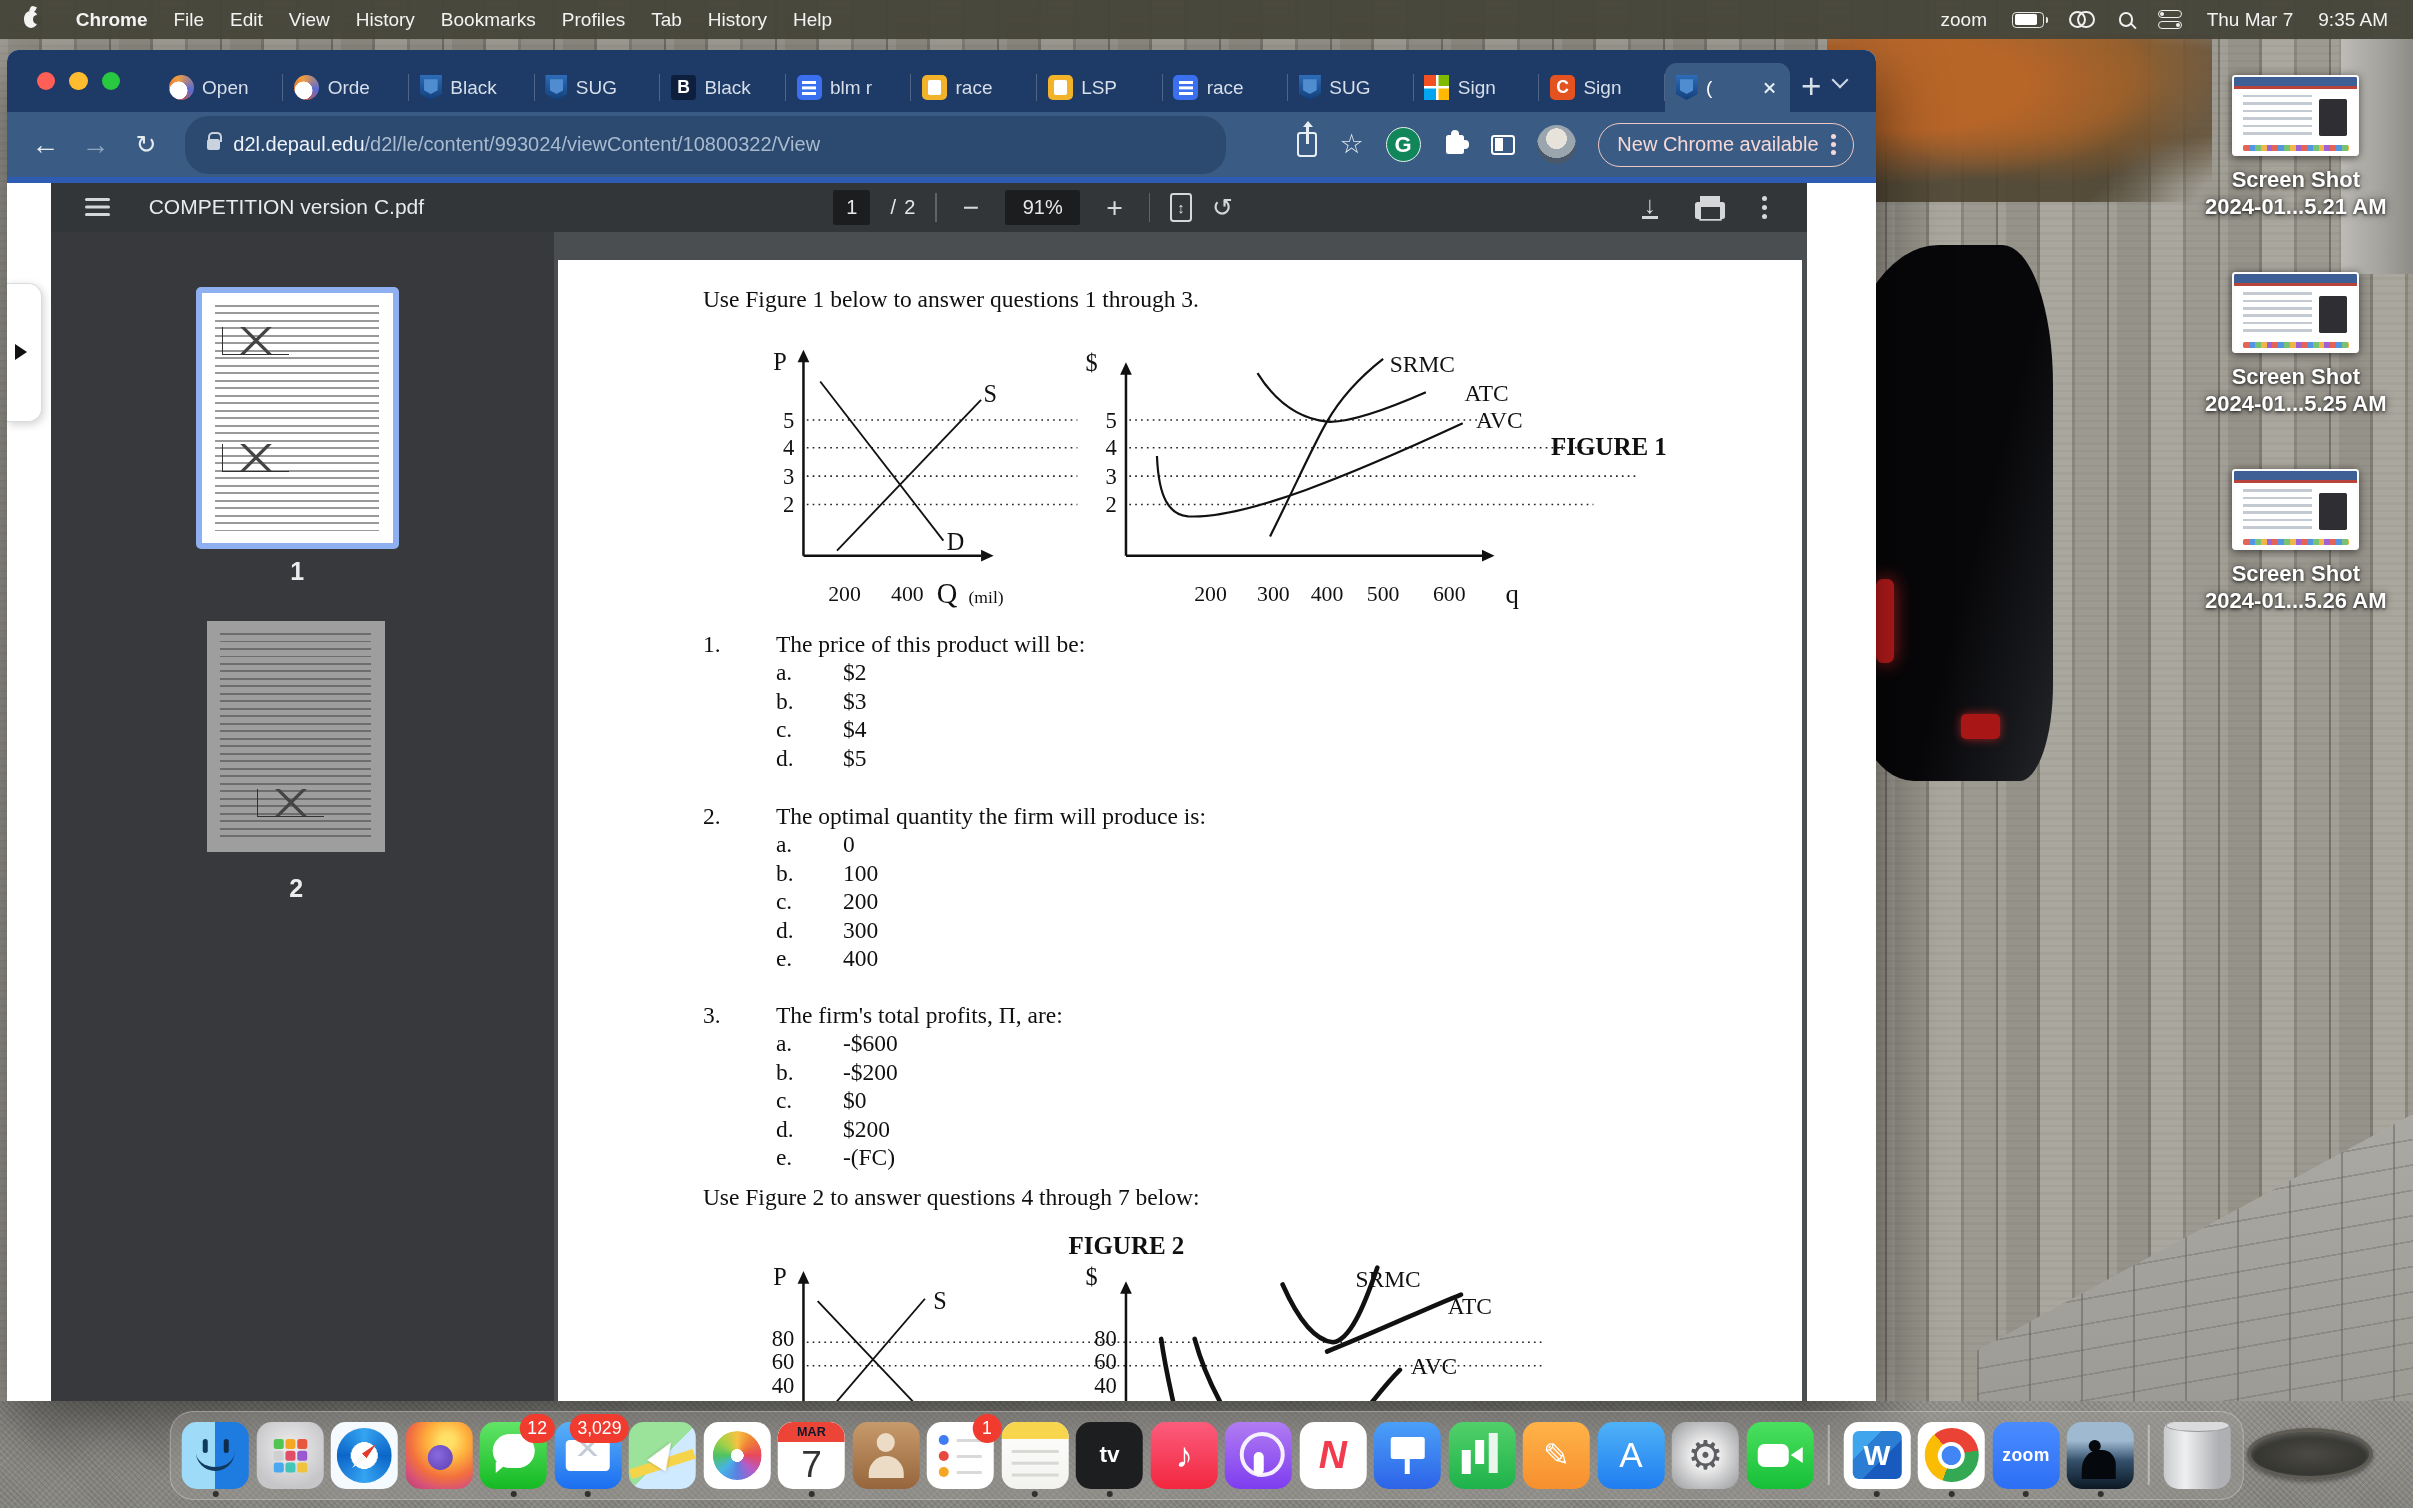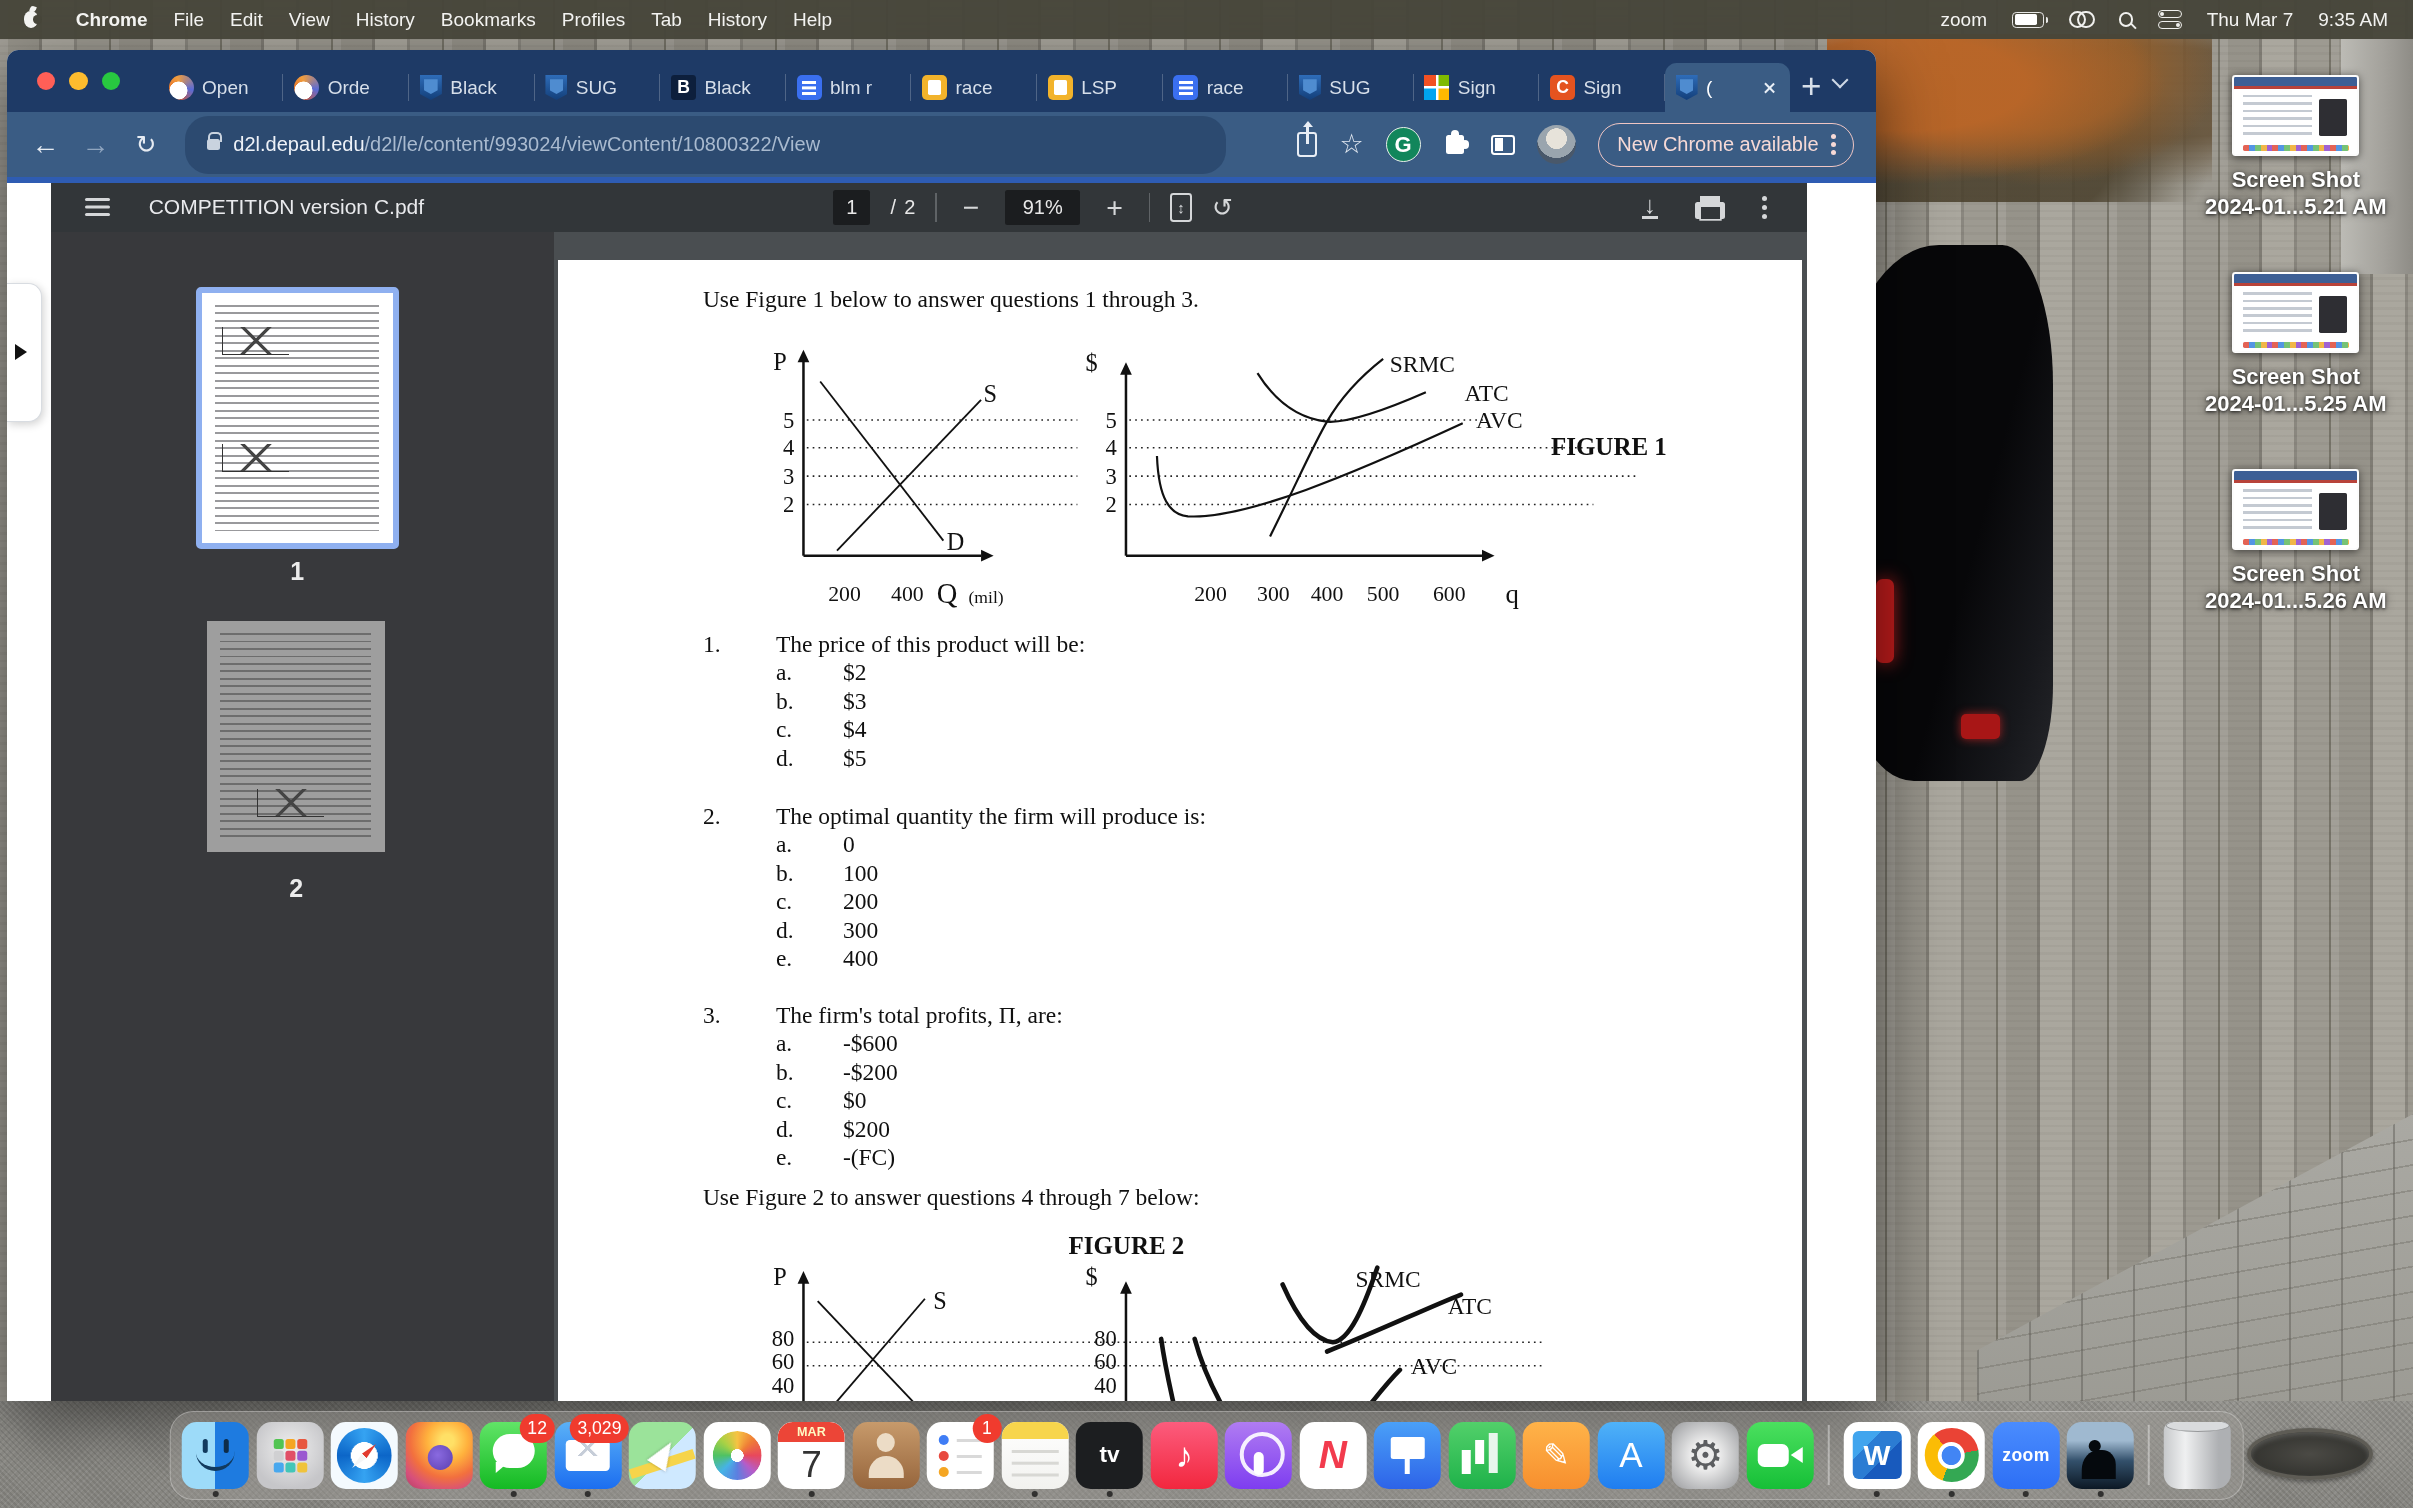--- a/index.html
+++ b/index.html
@@ -308,7 +308,7 @@
     -webkit-mask:radial-gradient(circle,rgba(0,0,0,0) 0 18%,#000 19%);mask:radial-gradient(circle,rgba(0,0,0,0) 0 18%,#000 19%);}
   [data-app="calendar"] .di{background:#fff;}
   [data-app="calendar"] .cal-m{display:flex;position:absolute;top:0;left:0;right:0;height:20px;background:#ec4537;
-    color:#fef9c3;font-size:12.6px;font-weight:700;align-items:center;justify-content:center;border-radius:15px 15px 0 0;z-index:2;}
+    color:#0f172a;font-size:12.6px;font-weight:700;align-items:center;justify-content:center;border-radius:15px 15px 0 0;z-index:2;}
   [data-app="calendar"] .cal-d{display:flex;position:absolute;top:20px;left:0;right:0;bottom:0;align-items:center;
     justify-content:center;font-size:37px;font-weight:300;color:#333;z-index:2;}
   [data-app="contacts"] .di{background:linear-gradient(#c79a6b,#96653c);}

